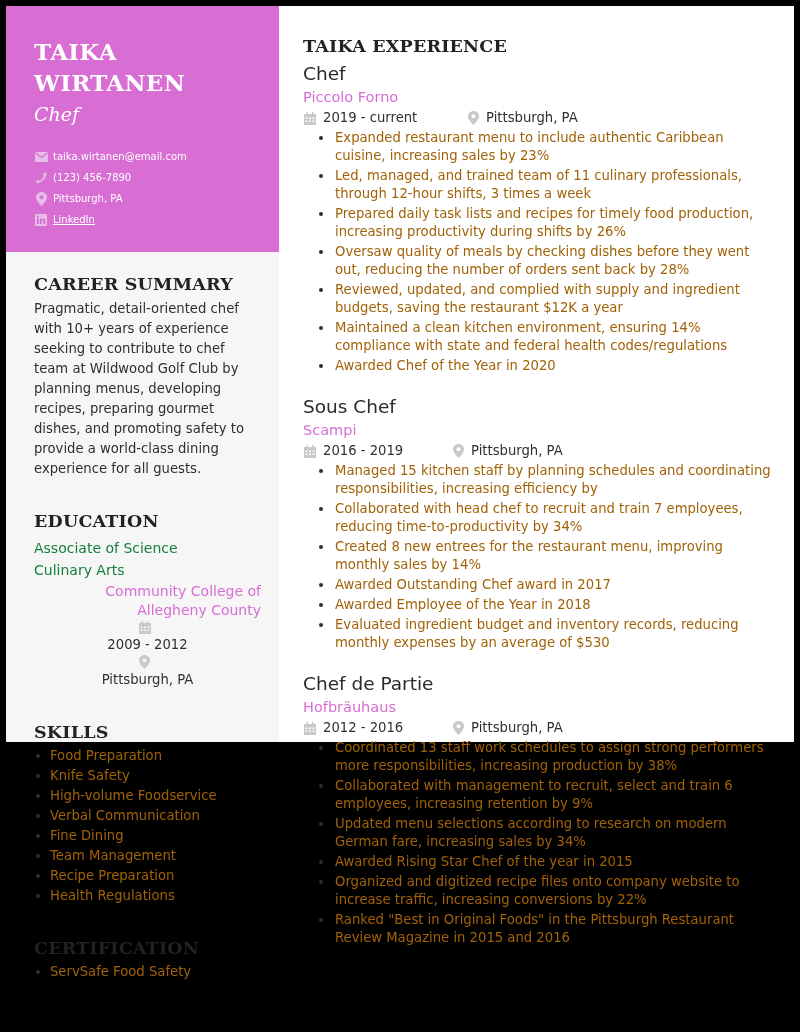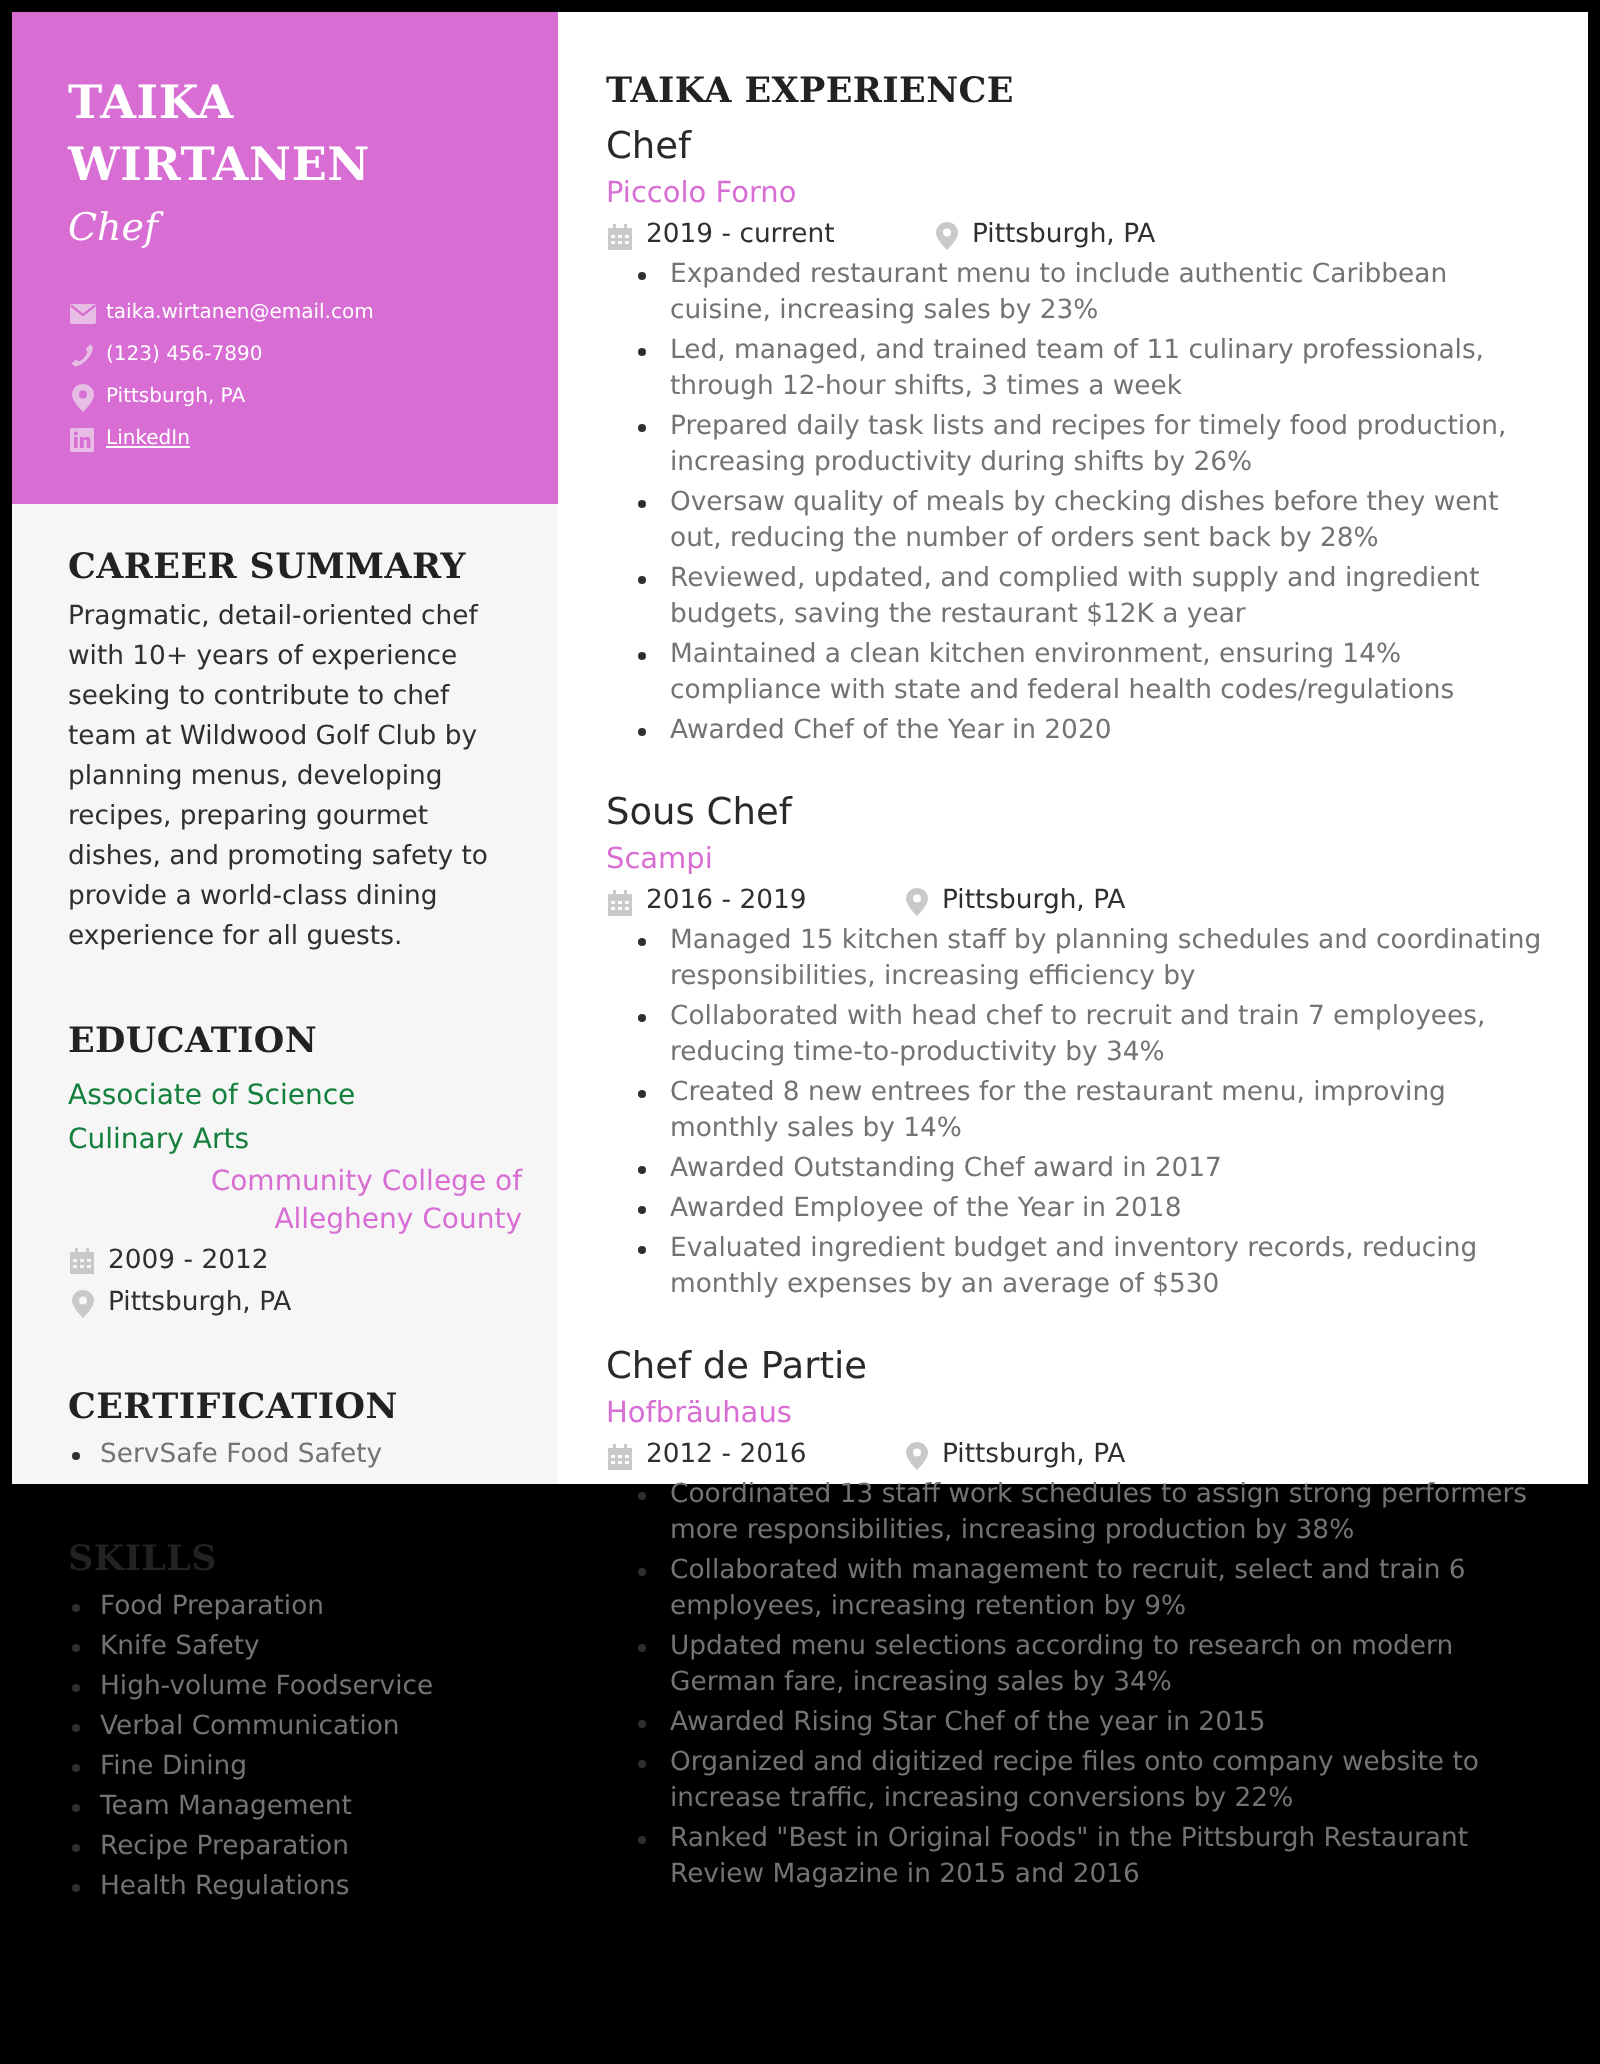--- a/index.html
+++ b/index.html
@@ -38,7 +38,7 @@
   .meta { display: flex; align-items: center; font-size: 13.2px; line-height: 21px; color: #2f2f2f; }
   .meta .ic { width: 14px; height: 14px; margin-right: 6px; display: inline-flex; align-items: center; justify-content: center; }
   ul.blist { list-style: none; margin-top: 2px; }
-  ul.blist li { position: relative; padding-left: 16px; font-size: 13.2px; line-height: 20px; color: #737373; }
+  ul.blist li { position: relative; padding-left: 16px; font-size: 13.2px; line-height: 20px; color: #a16207; }
   ul.blist li::before {
     content: ""; position: absolute; left: 2px; top: 8px; width: 4px; height: 4px;
     border-radius: 50%; background: #2f2f2f;

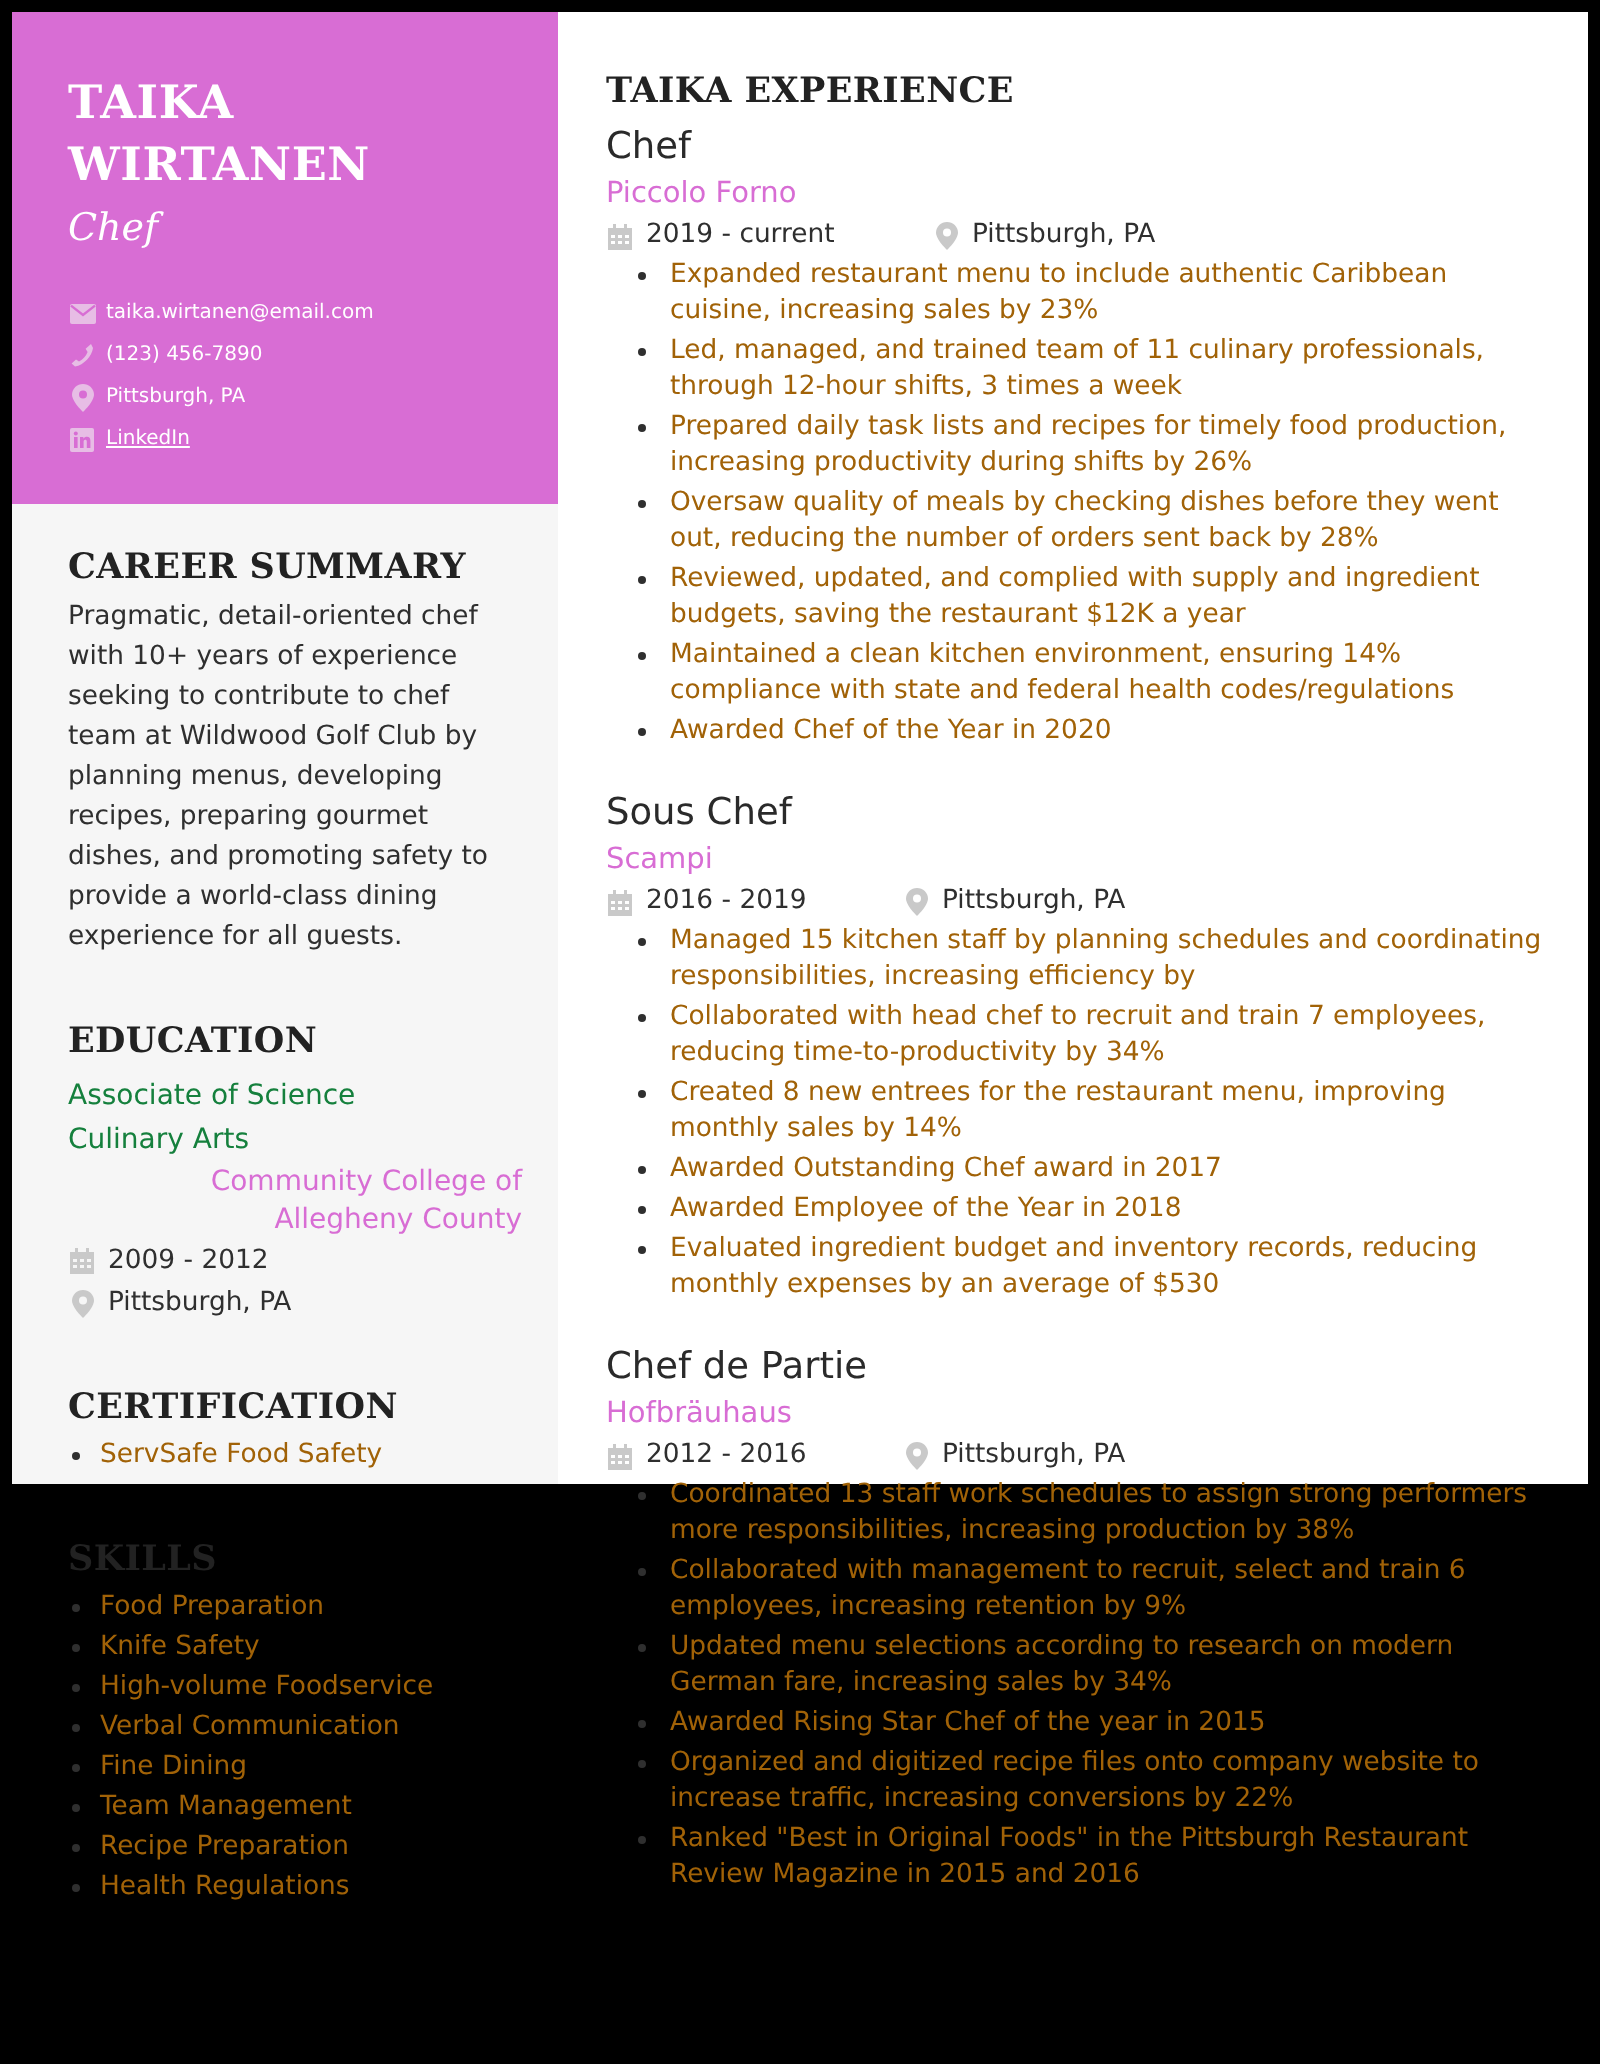--- a/index.html
+++ b/index.html
@@ -35,7 +35,7 @@
   .edu-line { font-size: 14px; line-height: 22px; color: #15803d; }
   .accent { color: #d86dd4; }
   .edu-school { font-size: 14px; line-height: 19px; margin-top: 1px; text-align: right; }
-  .meta { display: flex; align-items: center; font-size: 13.2px; line-height: 21px; color: #2f2f2f; }
+  .meta { display: flex; align-items: center; font-size: 13.2px; line-height: 21px; color: #2f2f2f; flex-direction: column; }
   .meta .ic { width: 14px; height: 14px; margin-right: 6px; display: inline-flex; align-items: center; justify-content: center; }
   ul.blist { list-style: none; margin-top: 2px; }
   ul.blist li { position: relative; padding-left: 16px; font-size: 13.2px; line-height: 20px; color: #a16207; }

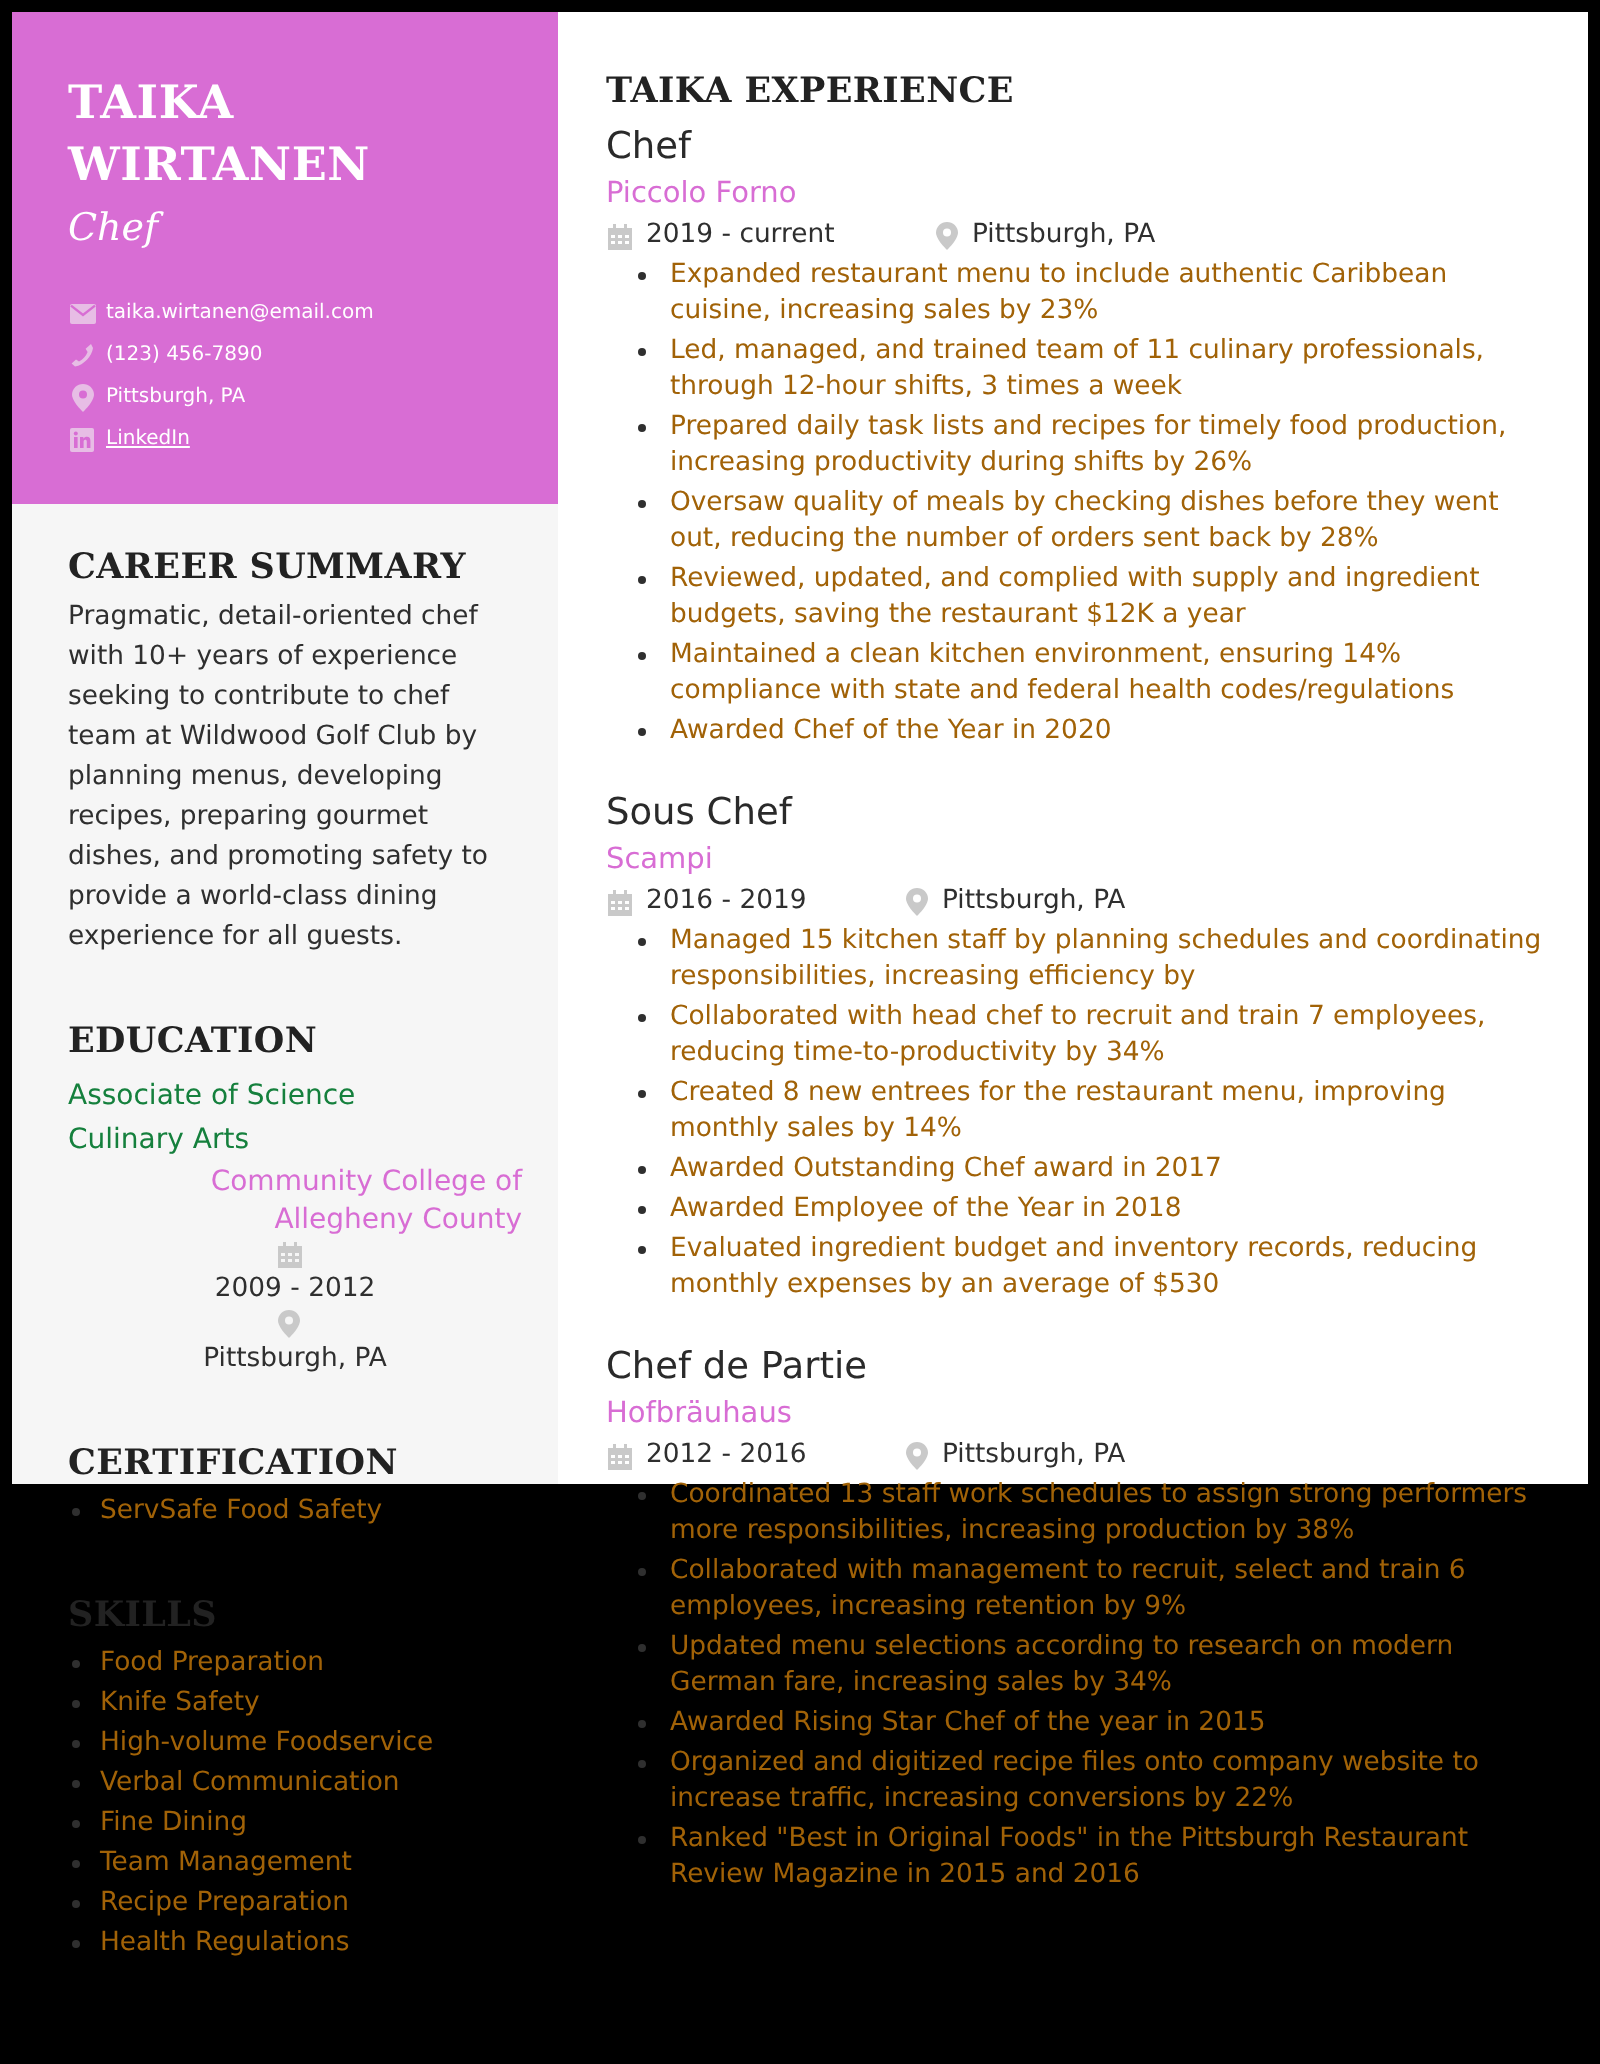--- a/index.html
+++ b/index.html
@@ -147,13 +147,6 @@
       </section>
 
       <section class="side-sec">
-        <h2 class="sec">CERTIFICATION</h2>
-        <ul class="blist">
-          <li>ServSafe Food Safety</li>
-        </ul>
-      </section>
-
-      <section class="side-sec">
         <h2 class="sec">SKILLS</h2>
         <ul class="blist">
           <li>Food Preparation</li>
@@ -166,6 +159,13 @@
           <li>Health Regulations</li>
         </ul>
       </section>
+
+      <section class="side-sec">
+        <h2 class="sec">CERTIFICATION</h2>
+        <ul class="blist">
+          <li>ServSafe Food Safety</li>
+        </ul>
+      </section>
     </div>
   </aside>
 

